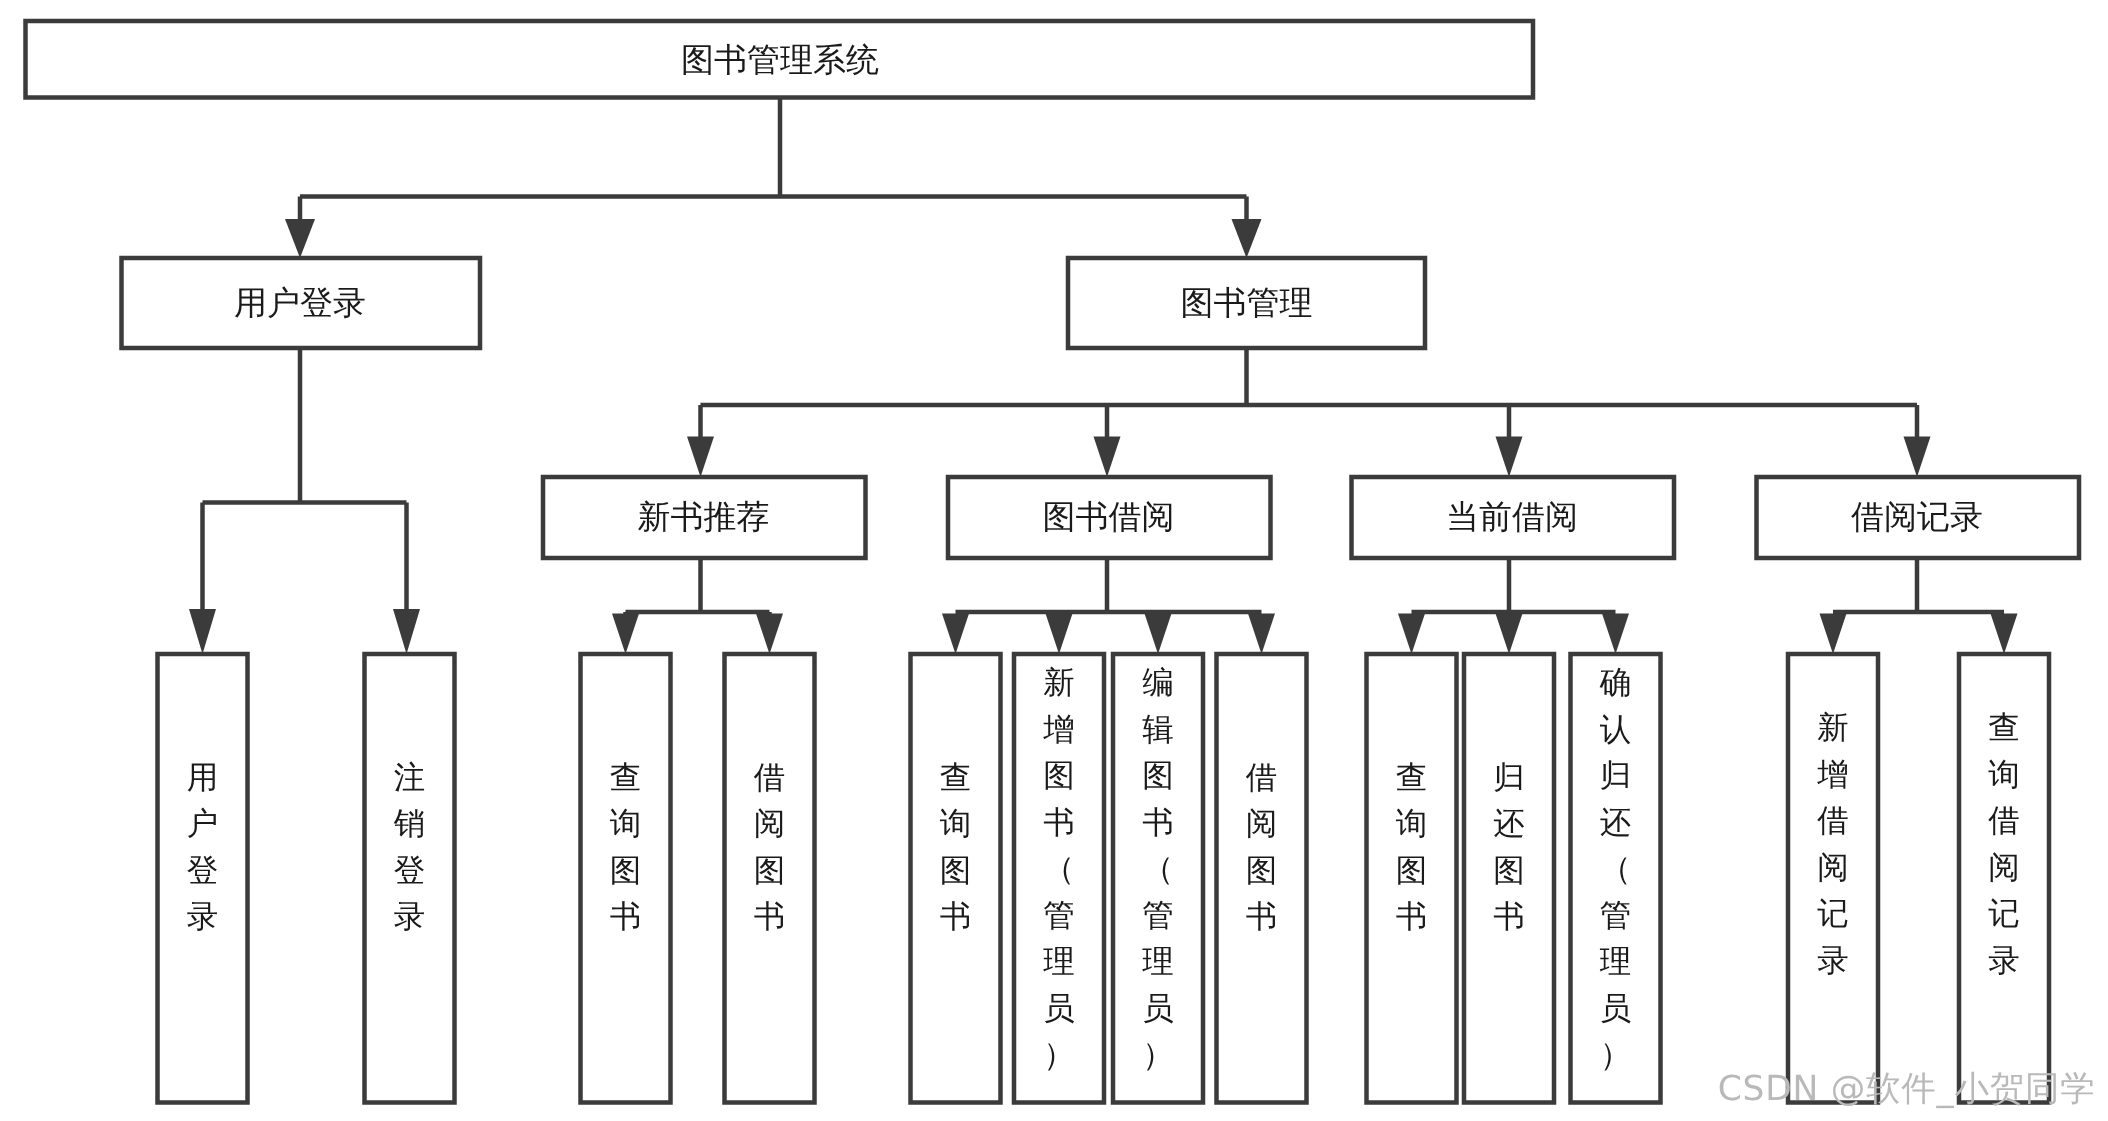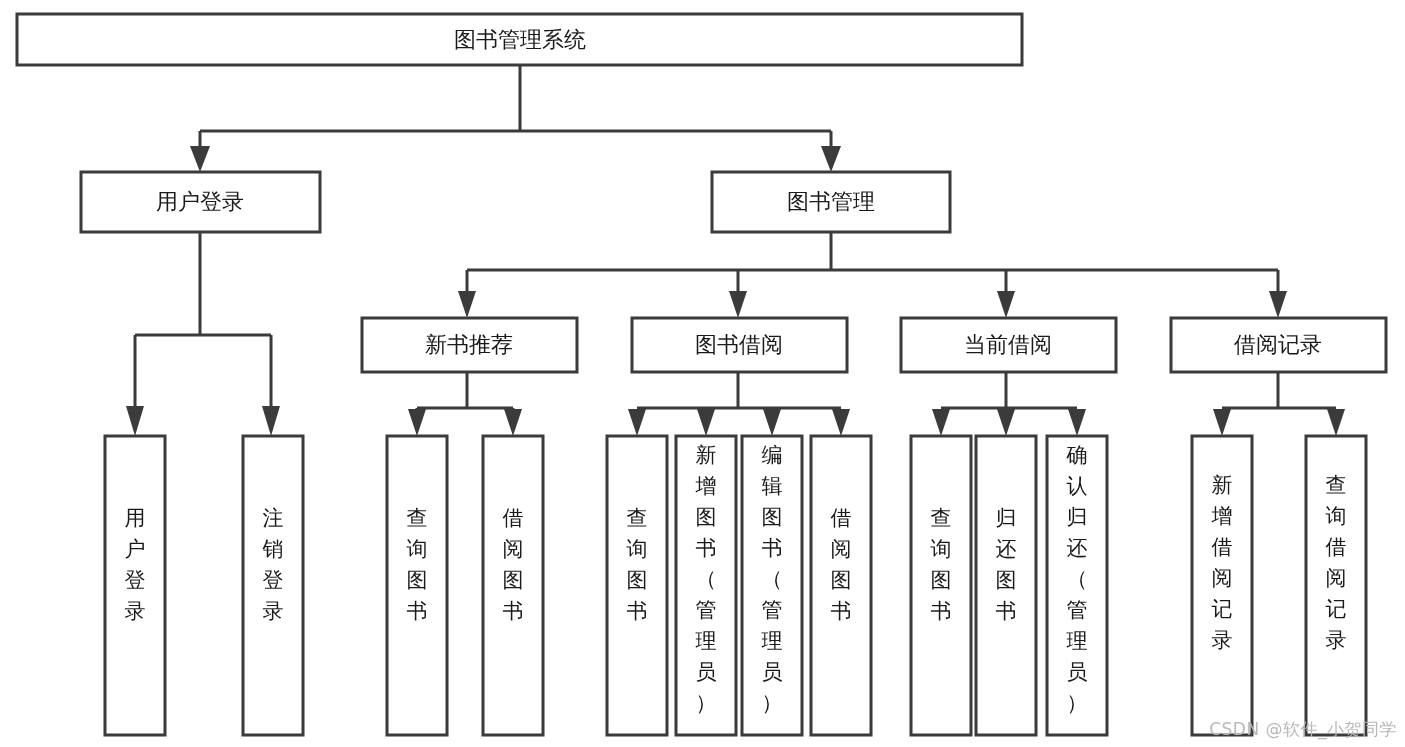--- a/index.html
+++ b/index.html
@@ -59,7 +59,7 @@
     right: 8px;
     bottom: 6px;
     font-family: "DejaVu Sans", "Liberation Sans", sans-serif;
-    font-size: 17px;
+    font-size: 23px;
     color: #b9b9b9;
     white-space: nowrap;
     letter-spacing: 0.5px;

